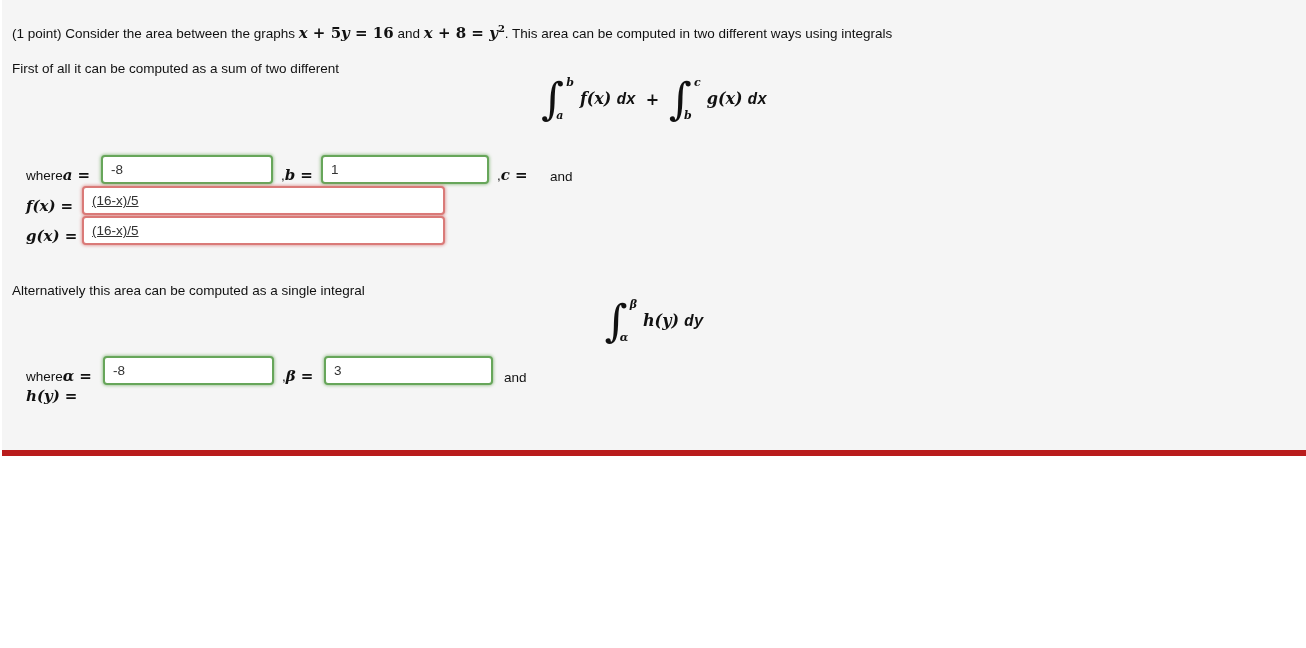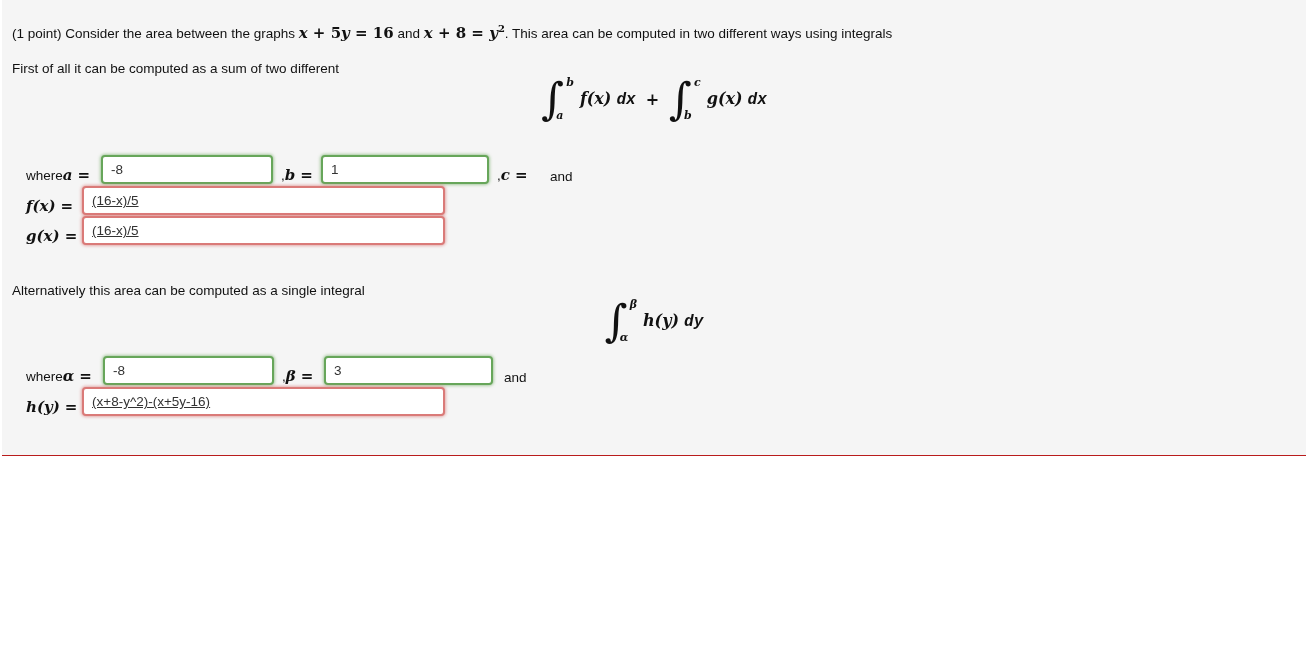--- a/index.html
+++ b/index.html
@@ -11,7 +11,7 @@
     margin-left: 2px;
     height: 456px;
     background: #f5f5f5;
-    border-bottom: 1px solid #b91c1c;
+    border-bottom: 6px solid #b91c1c;
     overflow: hidden;
   }
 

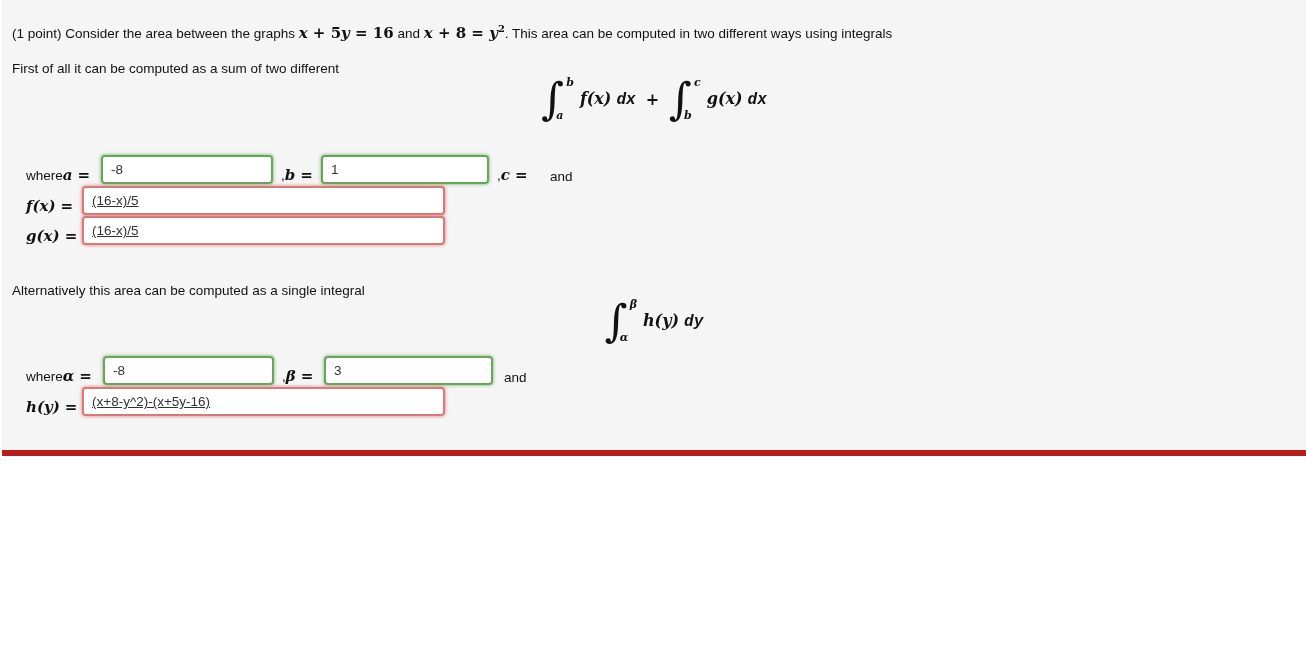--- a/index.html
+++ b/index.html
@@ -185,7 +185,6 @@
         <span class="mv">h(y)</span>
         <span class="mo eqsp">=</span>
       </span>
-    <input class="ans incorrect wIn323" type="text" value="(x+8-y^2)-(x+5y-16)" style="">
   </div>
 
 

